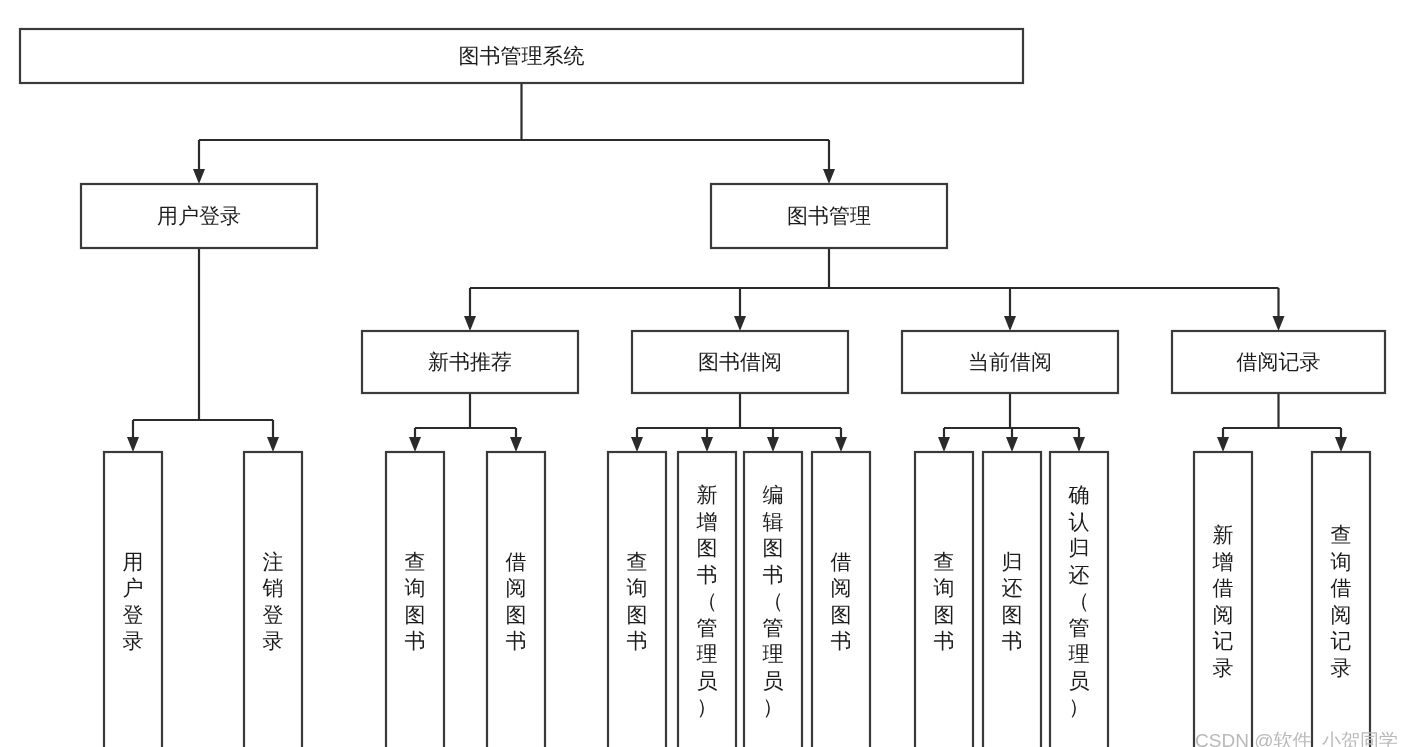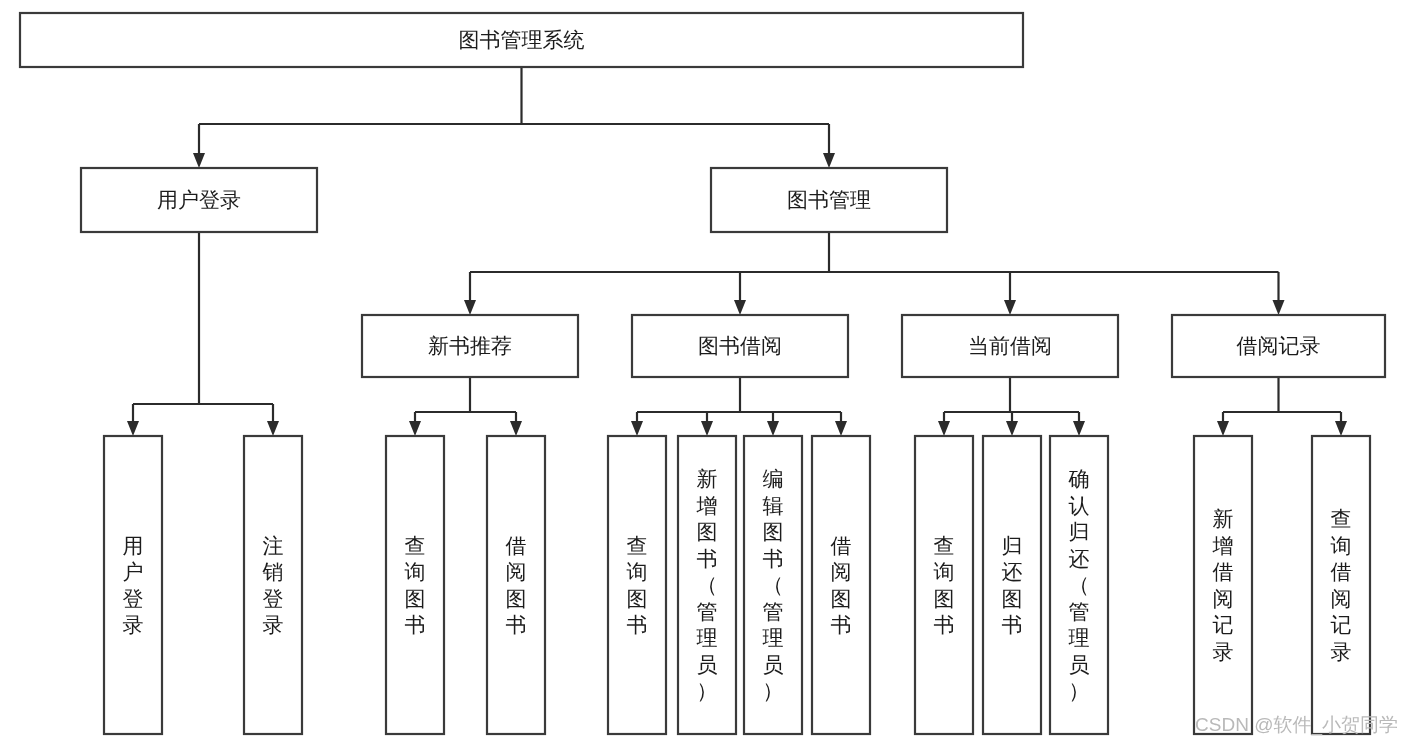--- a/index.html
+++ b/index.html
@@ -17,7 +17,7 @@
   #diagram-root {
     position: absolute;
     left: 0;
-    top: 0;
+    top: 16px;
     width: 1405px;
     height: 660px;
   }

